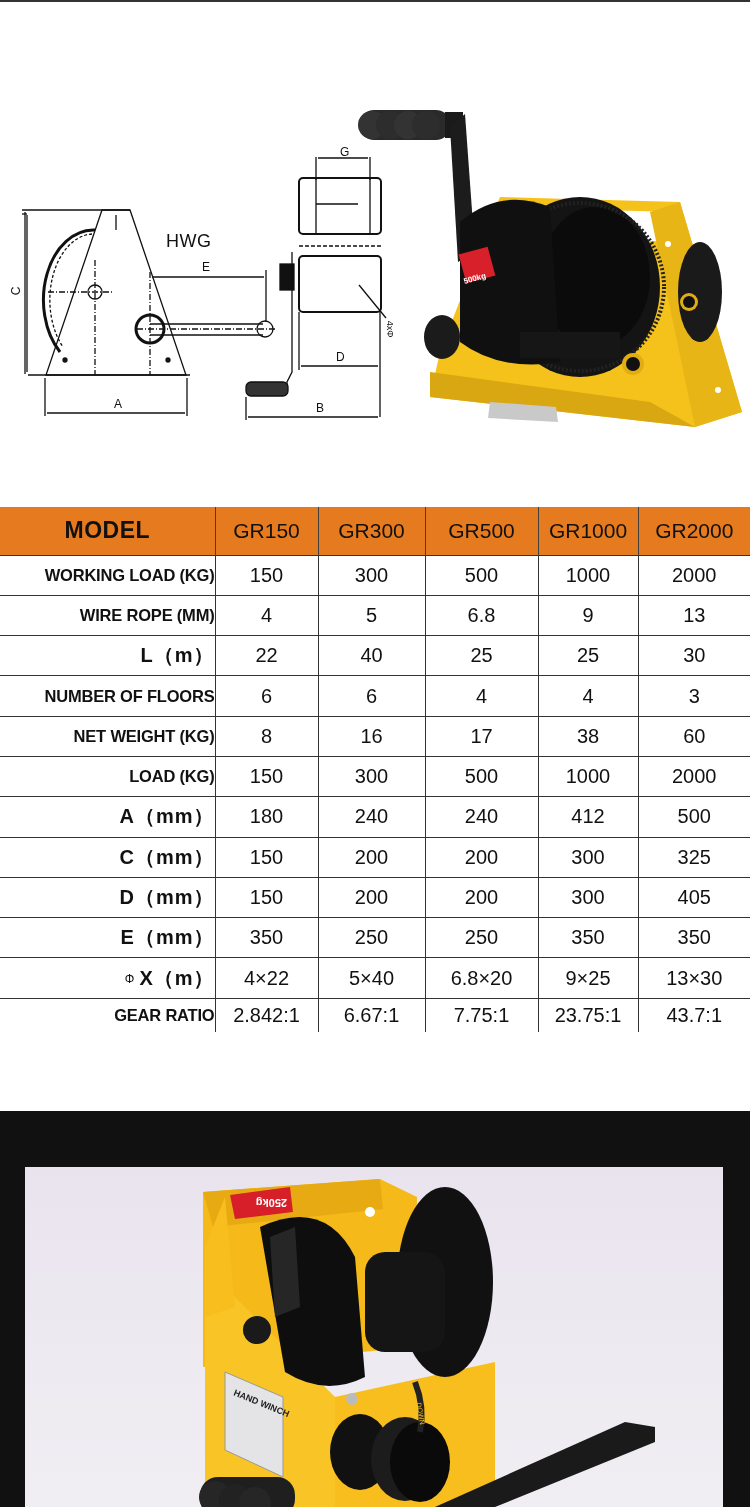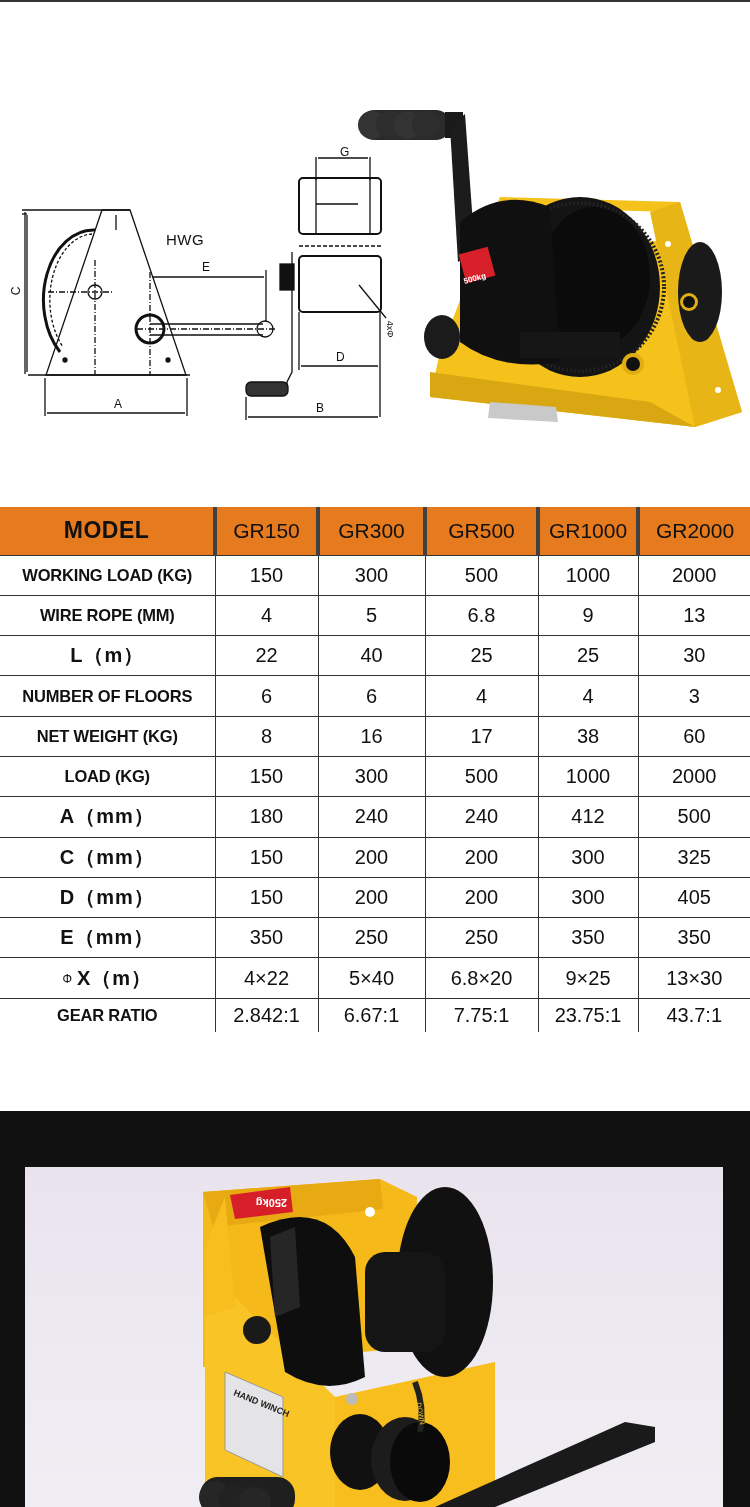--- a/index.html
+++ b/index.html
@@ -13,7 +13,7 @@
   .hero { position: absolute; left: 0; top: 2px; width: 750px; height: 500px; background: #fff; }
   .drawing { position: absolute; left: 0; top: 0; width: 420px; height: 500px; }
   .drawing svg { width: 100%; height: 100%; }
-  .hwg-label { position: absolute; left: 166px; top: 229px; font-size: 15px; font-weight: 400; color: #111; letter-spacing: .5px; }
+  .hwg-label { position: absolute; left: 166px; top: 229px; font-size: 18px; font-weight: 400; color: #111; letter-spacing: .5px; }
   .dim-label { position: absolute; font-size: 12px; color: #111; }
 
   .photo-winch { position: absolute; left: 350px; top: 100px; width: 400px; height: 360px; }

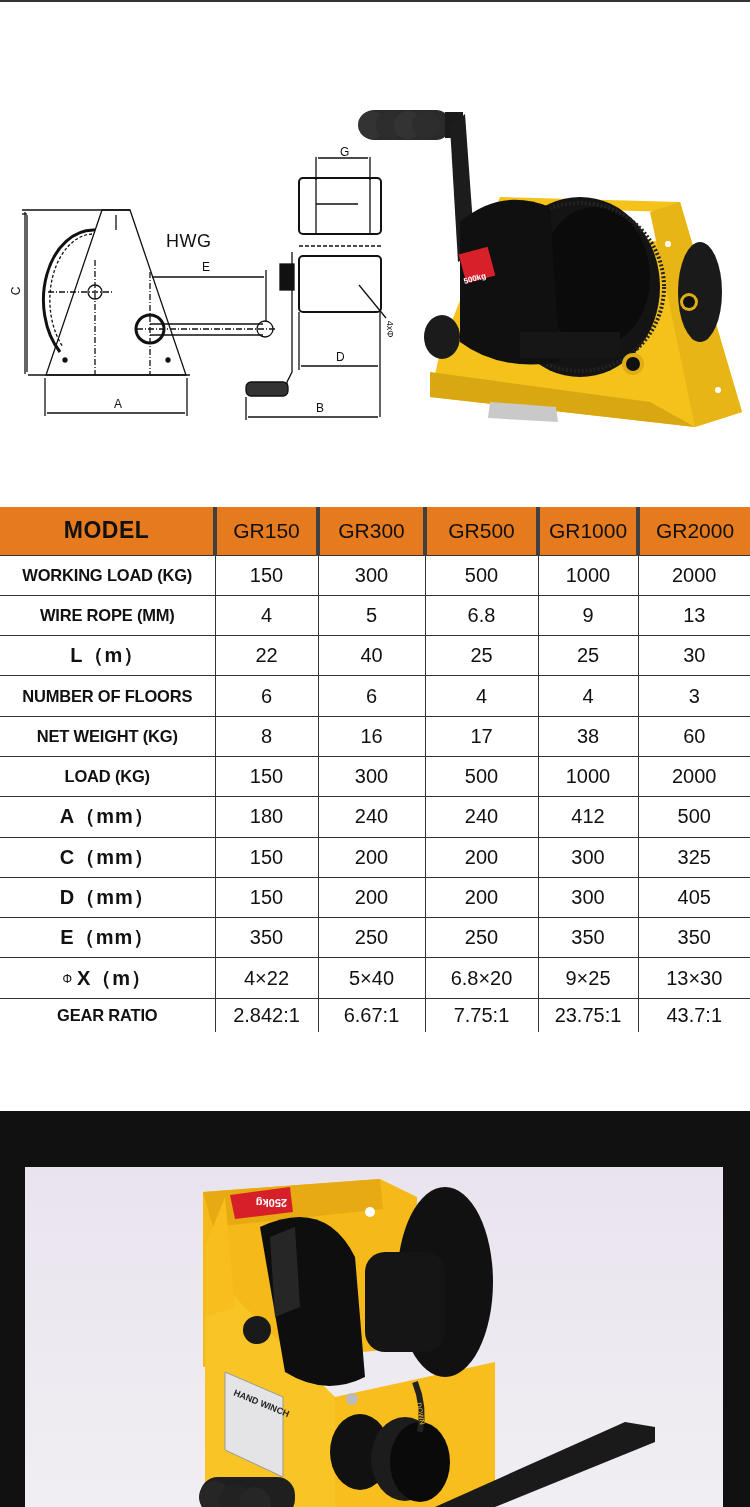--- a/index.html
+++ b/index.html
@@ -22,7 +22,7 @@
   
   .spec-table { position: absolute; left: 0; top: 507px; width: 750px; border-collapse: collapse; table-layout: fixed; }
   .spec-table th, .spec-table td { text-align: center; vertical-align: middle; padding: 0; }
-  .spec-table thead th { background: #e67a1e; height: 48px; font-size: 21px; font-weight: 400; color: #111; border-left: 4px solid #404040; }
+  .spec-table thead th { background: #e67a1e; height: 48px; font-size: 21px; font-weight: 400; color: #111; border-left: 1px solid #404040; }
   .spec-table thead th:first-child { border-left: none; font-size: 23px; font-weight: 700; letter-spacing: .5px; margin-top: 44px; }
   .spec-table tbody td { height: 40.3px; font-size: 20px; color: #111; border-left: 1px solid #333; border-top: 1px solid #333; }
   .spec-table tbody td:first-child { border-left: none; font-size: 16.5px; font-weight: 700; letter-spacing: -.2px; }

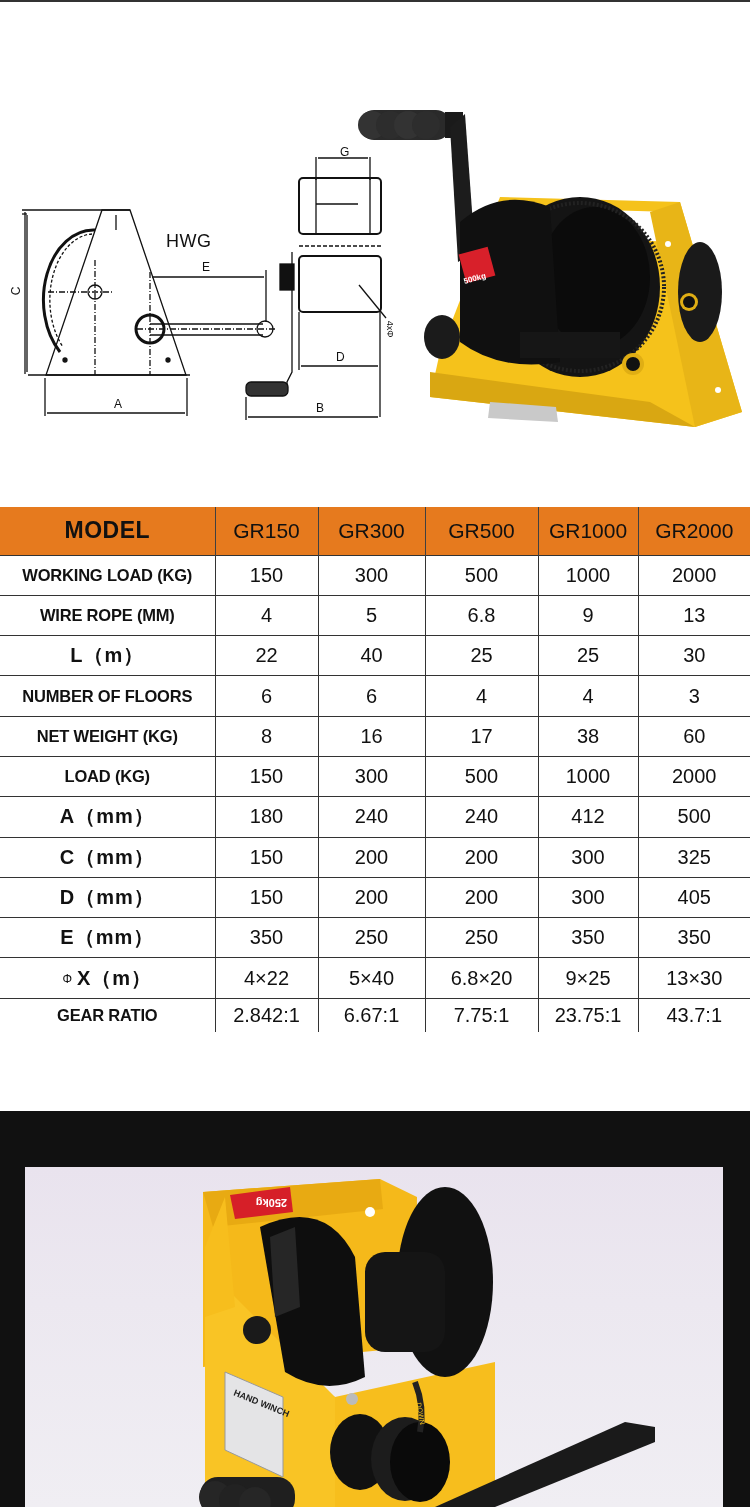--- a/index.html
+++ b/index.html
@@ -25,7 +25,7 @@
   .spec-table thead th { background: #e67a1e; height: 48px; font-size: 21px; font-weight: 400; color: #111; border-left: 1px solid #404040; }
   .spec-table thead th:first-child { border-left: none; font-size: 23px; font-weight: 700; letter-spacing: .5px; margin-top: 44px; }
   .spec-table tbody td { height: 40.3px; font-size: 20px; color: #111; border-left: 1px solid #333; border-top: 1px solid #333; }
-  .spec-table tbody td:first-child { border-left: none; font-size: 16.5px; font-weight: 700; letter-spacing: -.2px; }
+  .spec-table tbody td:first-child { border-left: none; font-size: 16.5px; font-weight: 700; letter-spacing: -.2px; text-align: right; }
   .spec-table tbody td.big-label { font-size: 20px; font-weight: 700; letter-spacing: 1px; margin-left: 19px; }
   .spec-table tbody tr:last-child td { height: 34px; margin-left: 21px; }
   .phi { font-size: 12px; font-weight: 400; margin-right: 4px; vertical-align: 2px; }

